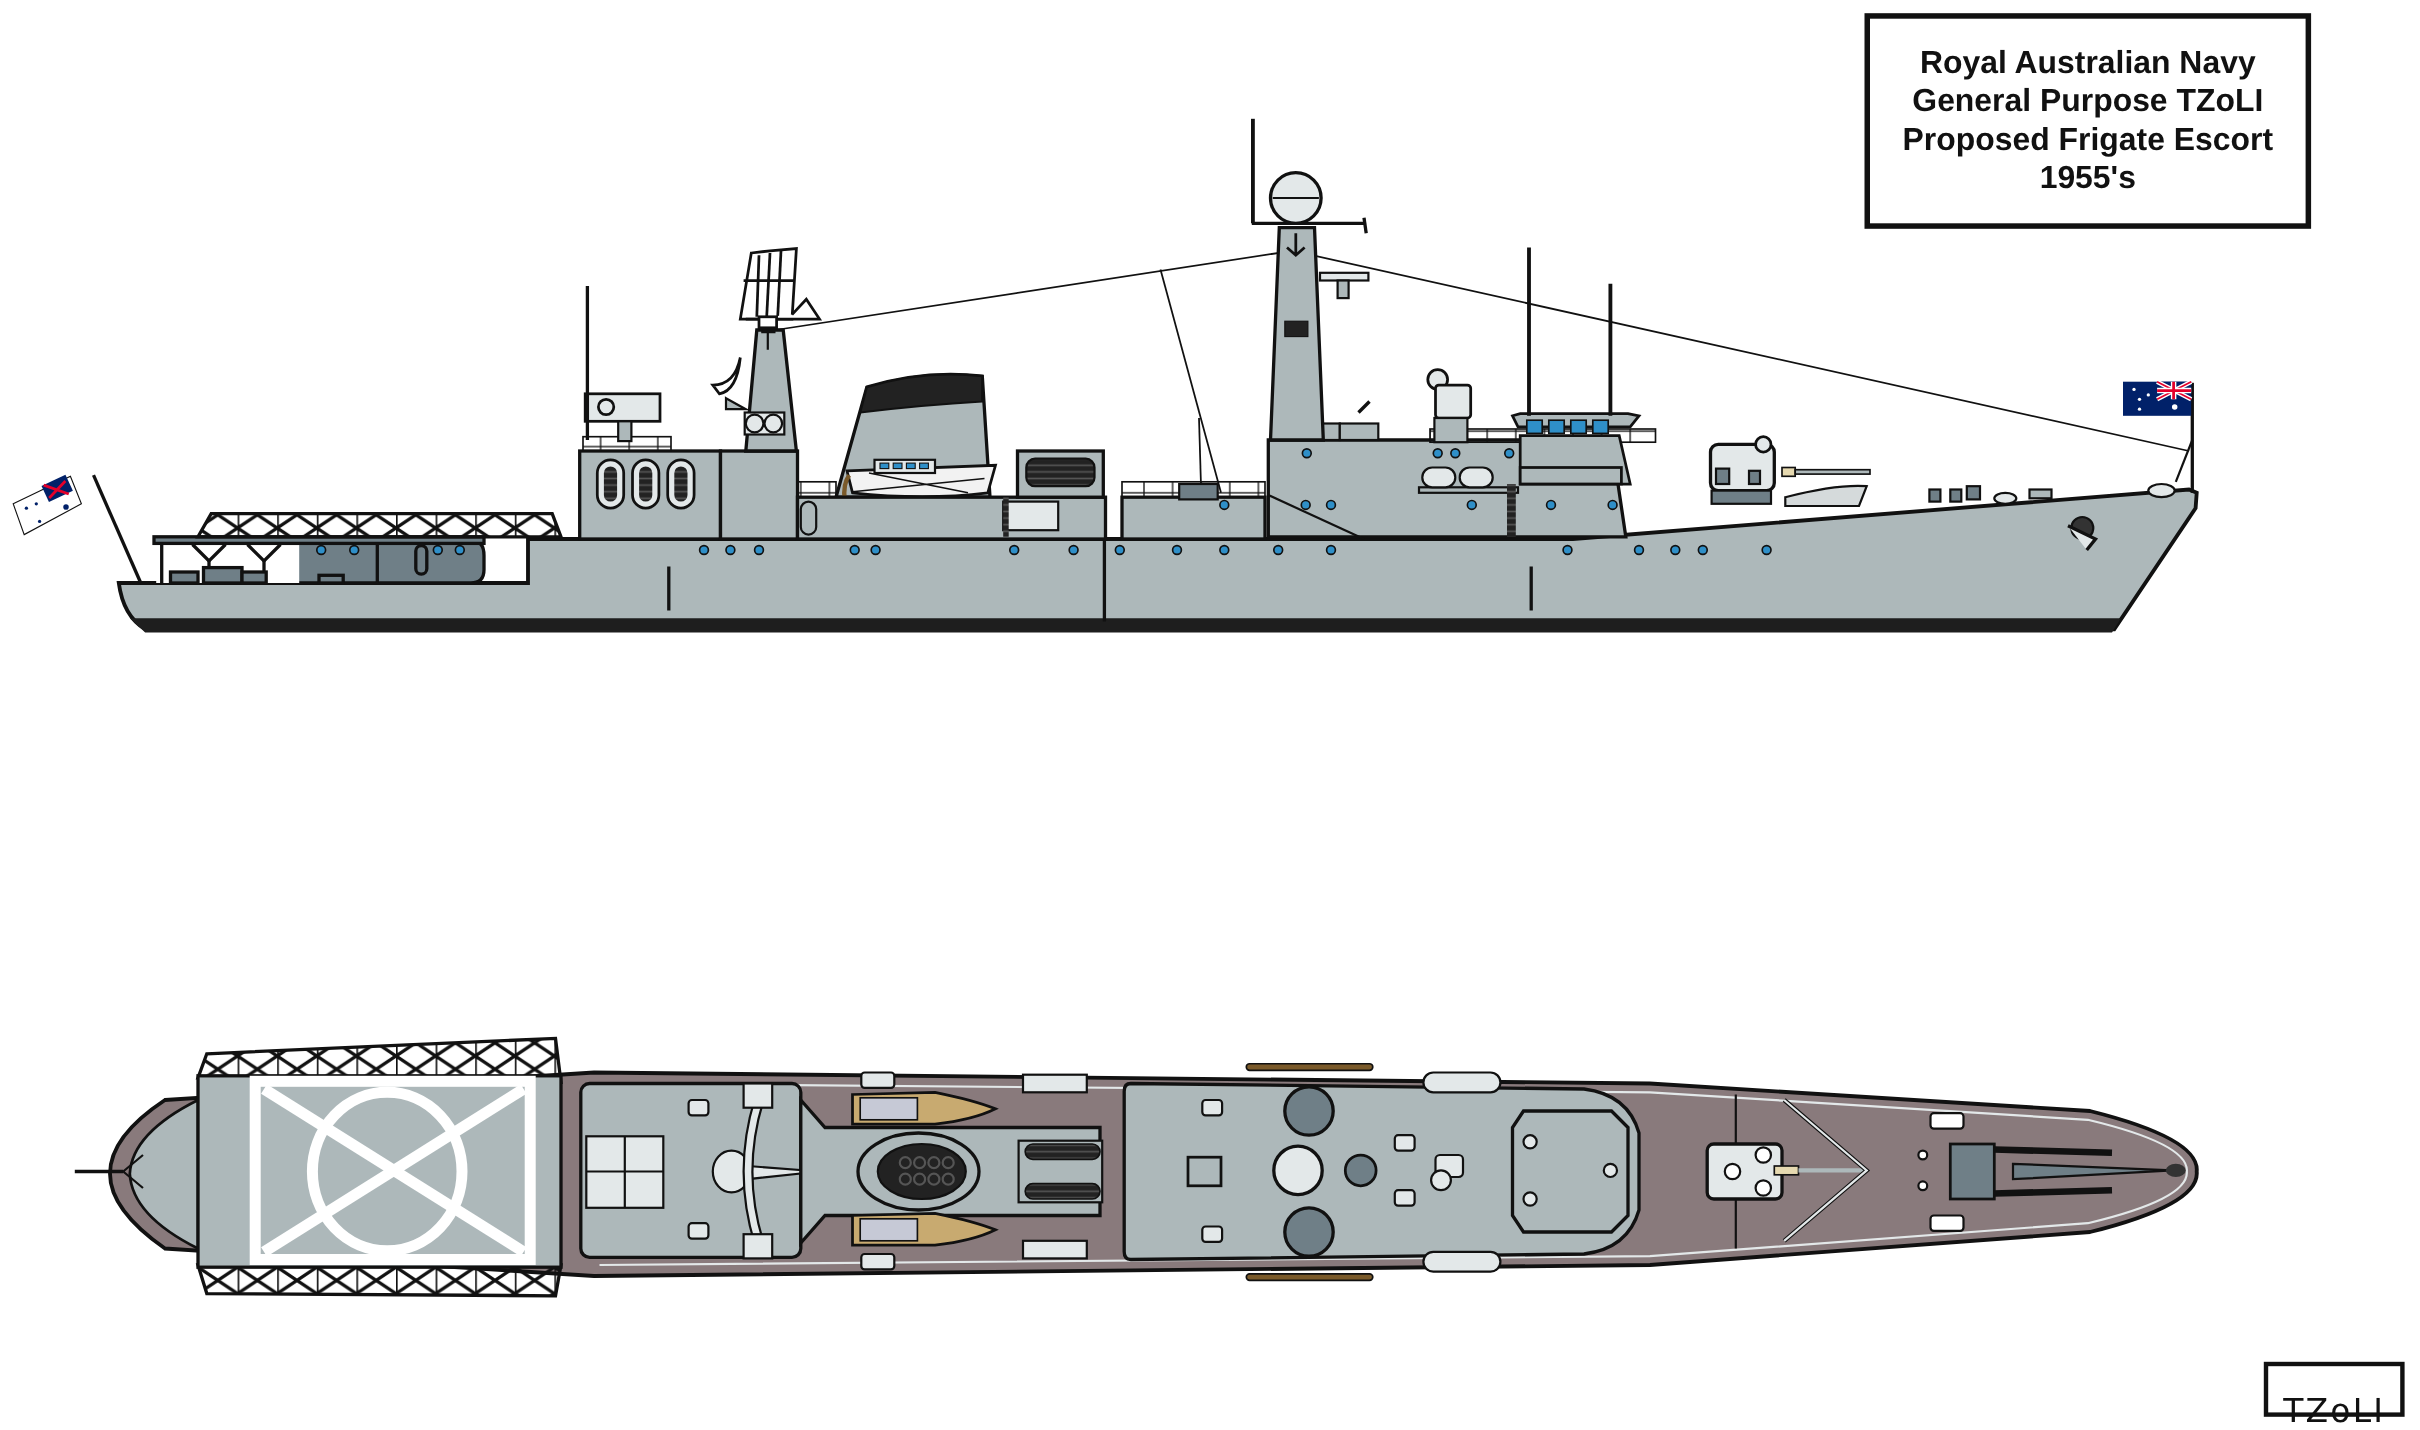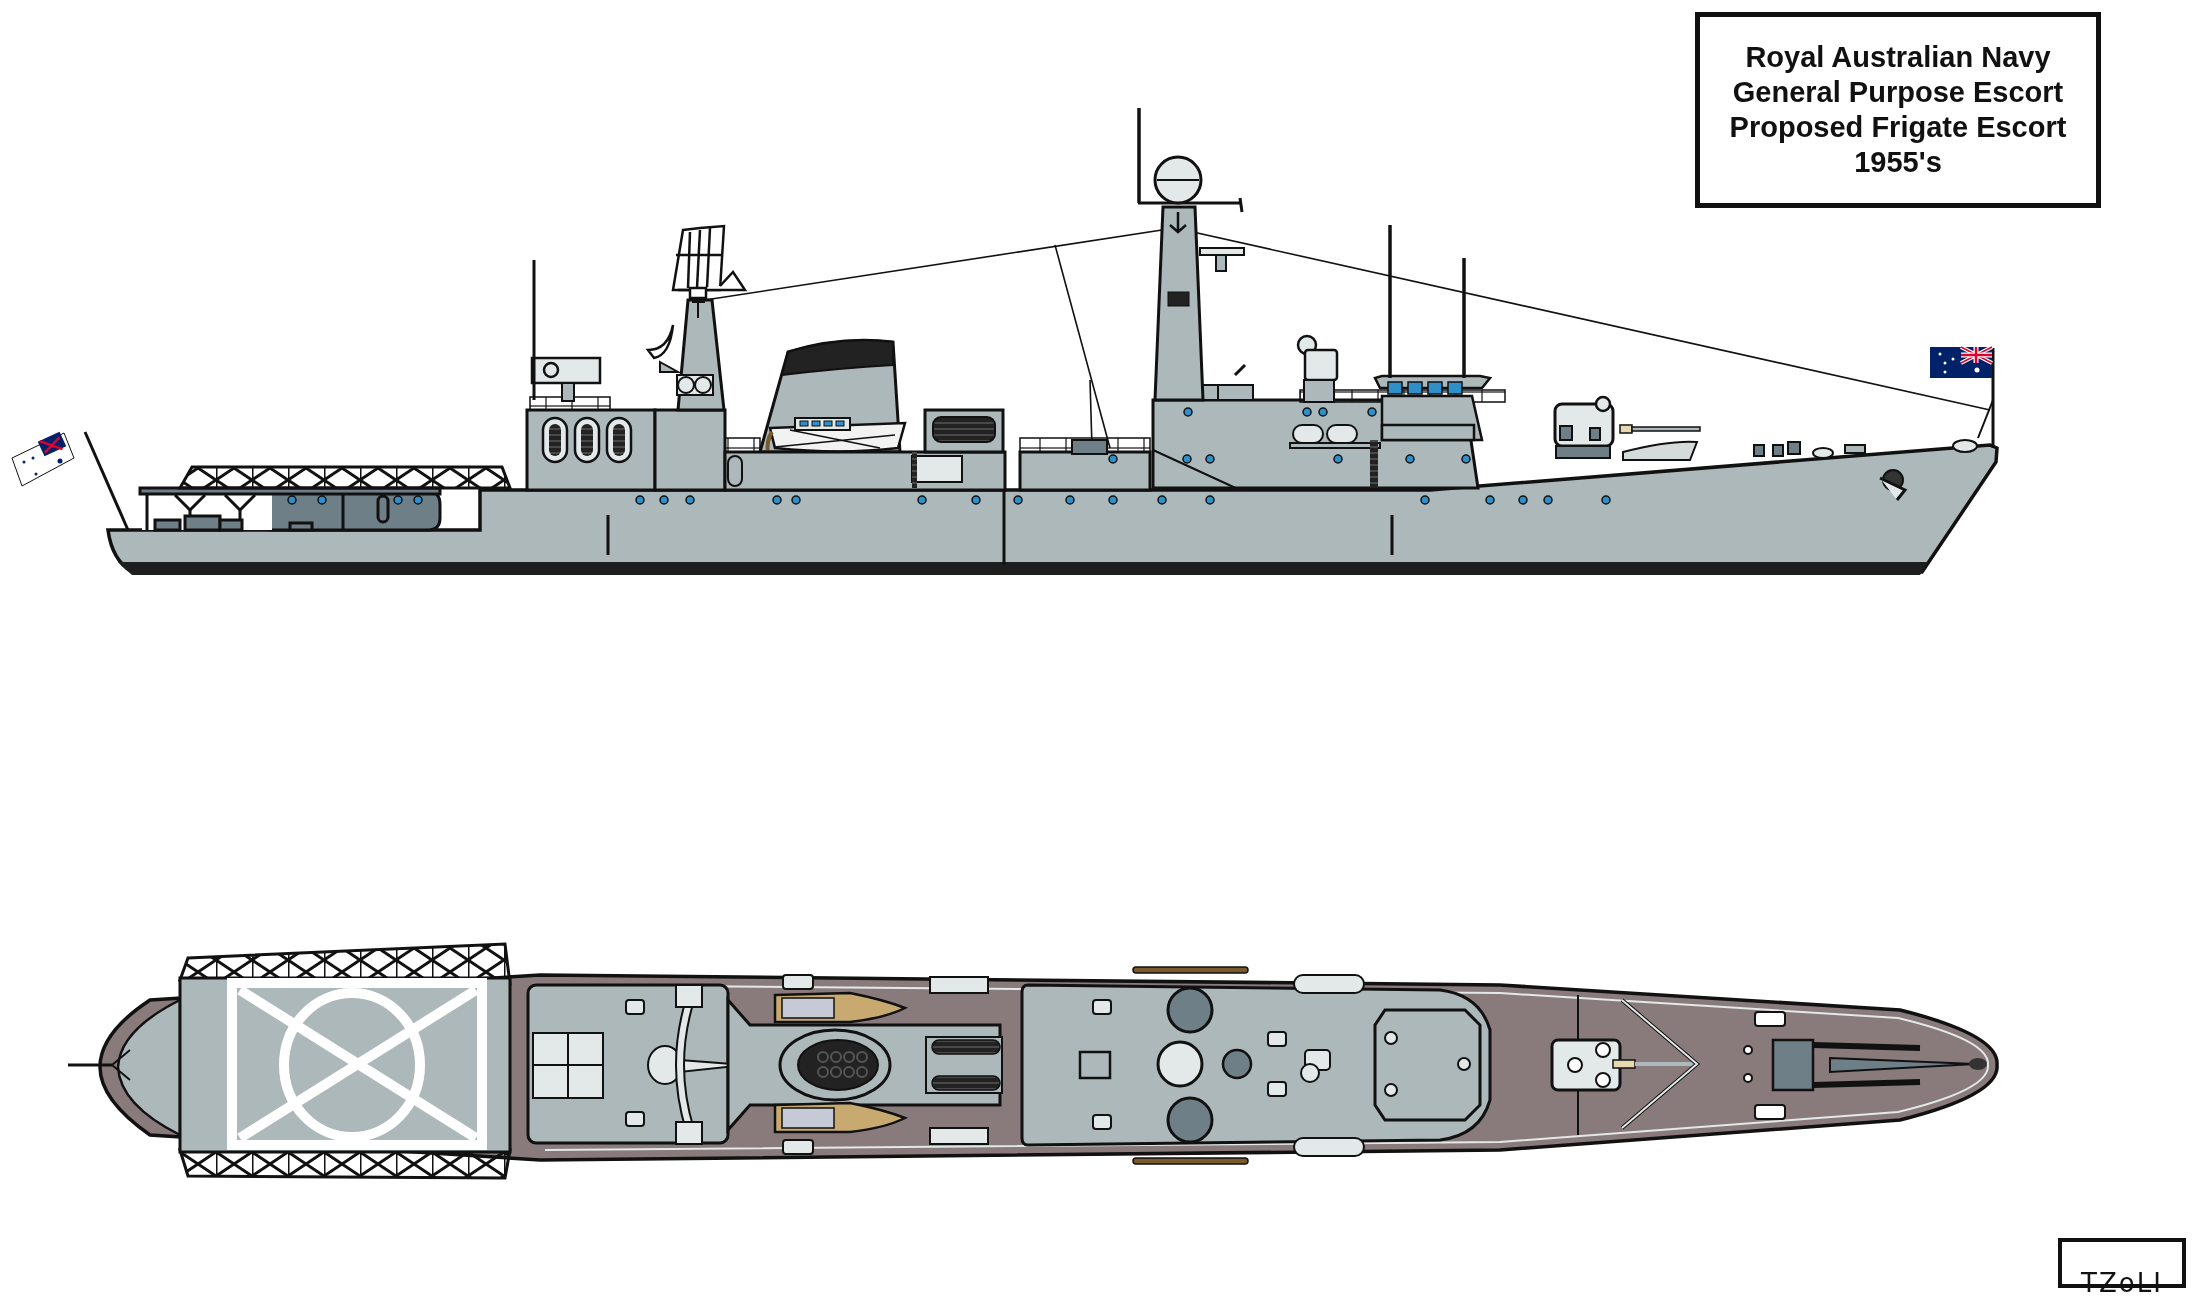--- a/index.html
+++ b/index.html
@@ -394,7 +394,7 @@
 
 <div class="title-box">
   <div class="title-line">Royal Australian Navy</div>
-  <div class="title-line">General Purpose Escort</div>
+  <div class="title-line">General Purpose TZoLI</div>
   <div class="title-line">Proposed Frigate Escort</div>
   <div class="title-line">1955's</div>
 </div>

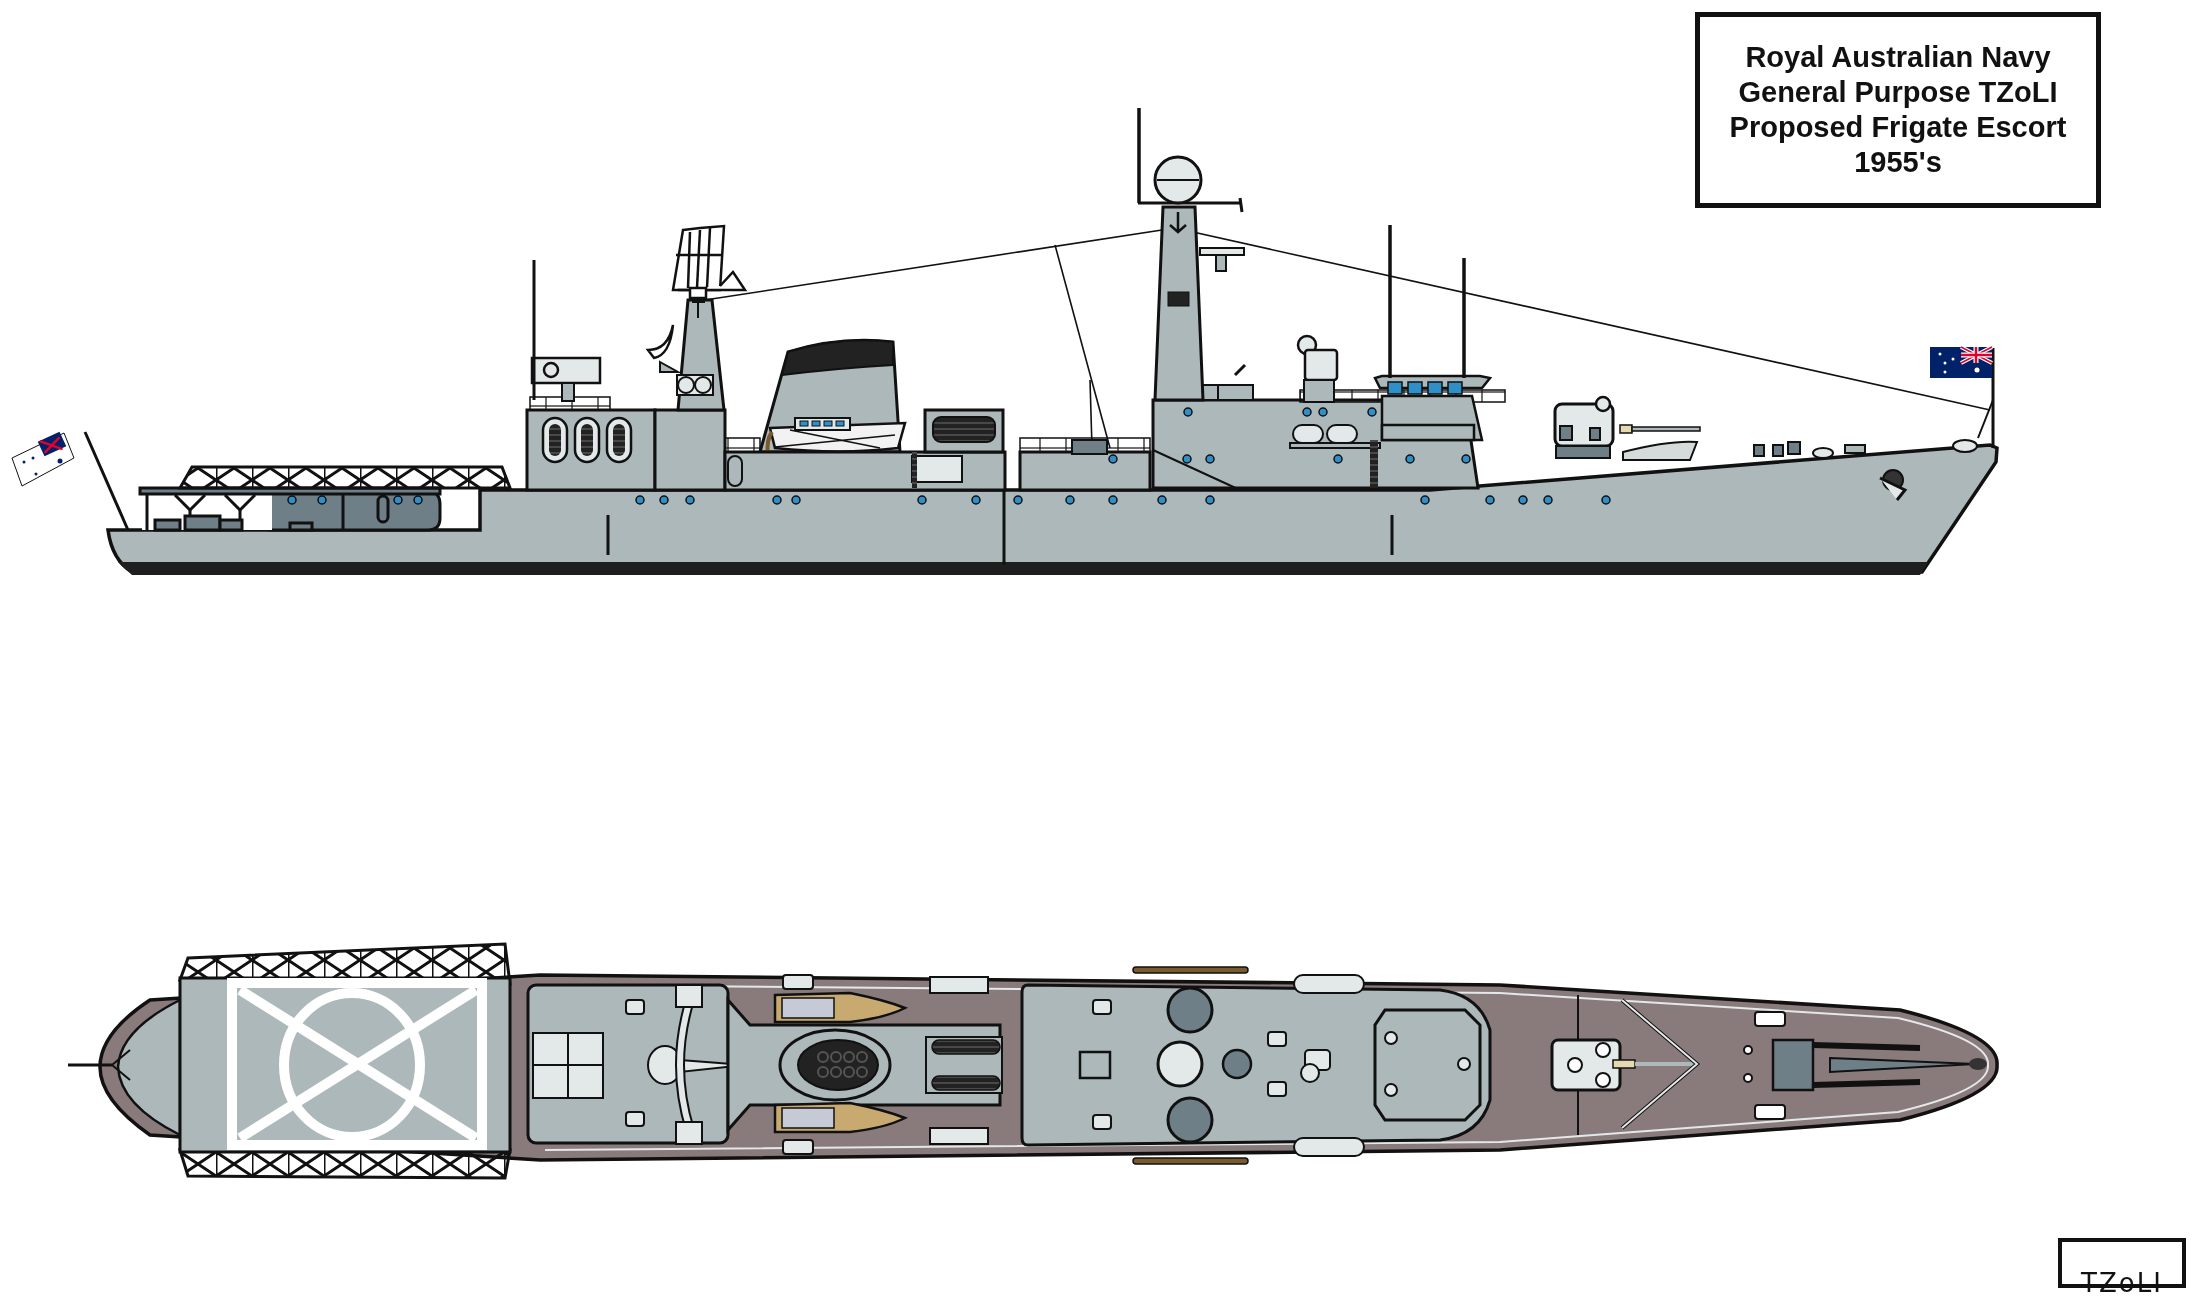--- a/index.html
+++ b/index.html
@@ -10,7 +10,7 @@
   .title-line{font-family:"Liberation Sans",sans-serif;font-weight:bold;font-size:29px;line-height:35px;color:#111;text-align:center;white-space:nowrap;}
   .sig-box{position:absolute;left:2058px;top:1238px;width:128px;height:50px;border:4px solid #111;box-sizing:border-box;
     display:flex;align-items:center;justify-content:center;background:#fff;}
-  .sig-text{font-family:"DejaVu Sans",sans-serif;font-size:26px;letter-spacing:2px;color:#111;font-weight:normal;margin-top:40px;}
+  .sig-text{font-family:"DejaVu Sans",sans-serif;font-size:30px;letter-spacing:2px;color:#111;font-weight:normal;margin-top:40px;}
 </style>
 </head>
 <body>

